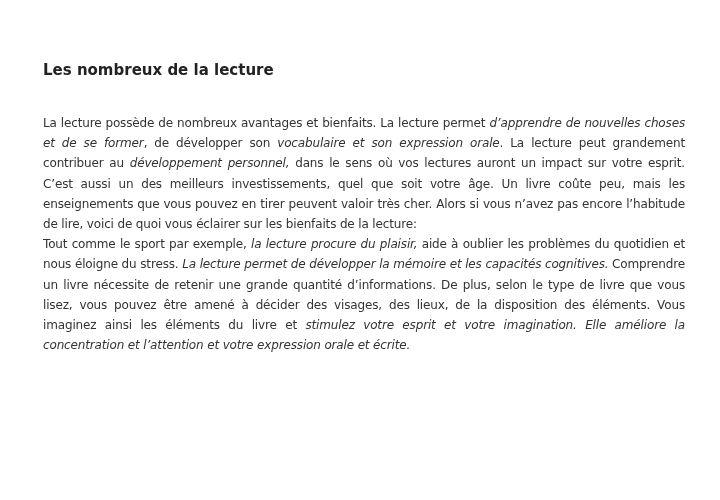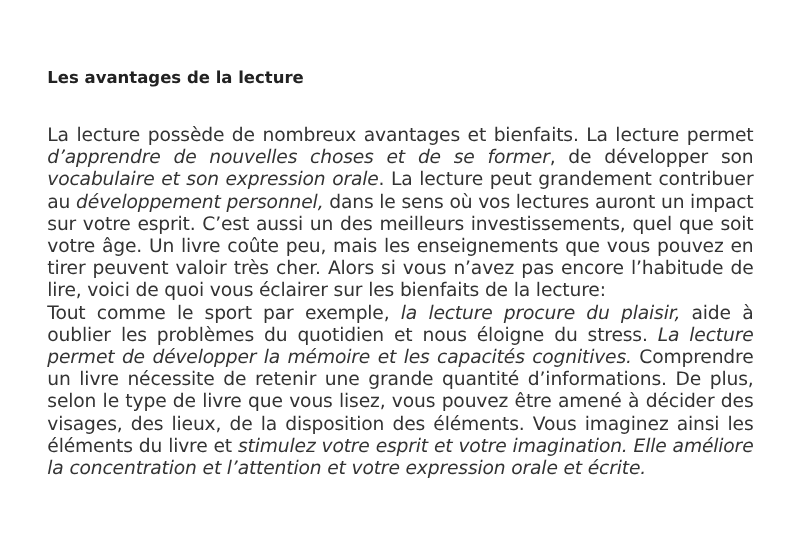--- a/index.html
+++ b/index.html
@@ -50,7 +50,7 @@
 <body>
 
 <div class="article">
-  <h2 class="article-title">Les avantages de la lecture</h2>
+  <h2 class="article-title">Les nombreux de la lecture</h2>
 
   <p class="para first"><span>La lecture possède de nombreux avantages et bienfaits. La lecture permet </span><em>d’apprendre de nouvelles choses et de se former</em><span>, de développer son </span><em>vocabulaire et son expression orale</em><span>. La lecture peut grandement contribuer au </span><em>développement personnel,</em><span> dans le sens où vos lectures auront un impact sur votre esprit. C’est aussi un des meilleurs investissements, quel que soit votre âge. Un livre coûte peu, mais les enseignements que vous pouvez en tirer peuvent valoir très cher. Alors si vous n’avez pas encore l’habitude de lire, voici de quoi vous éclairer sur les bienfaits de la lecture:</span></p>
 

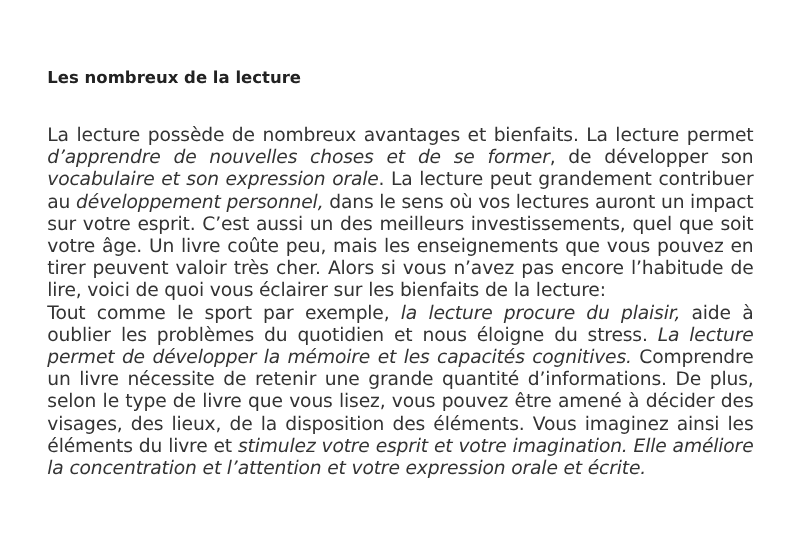--- a/index.html
+++ b/index.html
@@ -31,7 +31,7 @@
     }
     .para {
       margin: 0;
-      font-size: 17px;
+      font-size: 12px;
       line-height: 20.2px;
       text-align: justify;
       letter-spacing: -0.15px;

